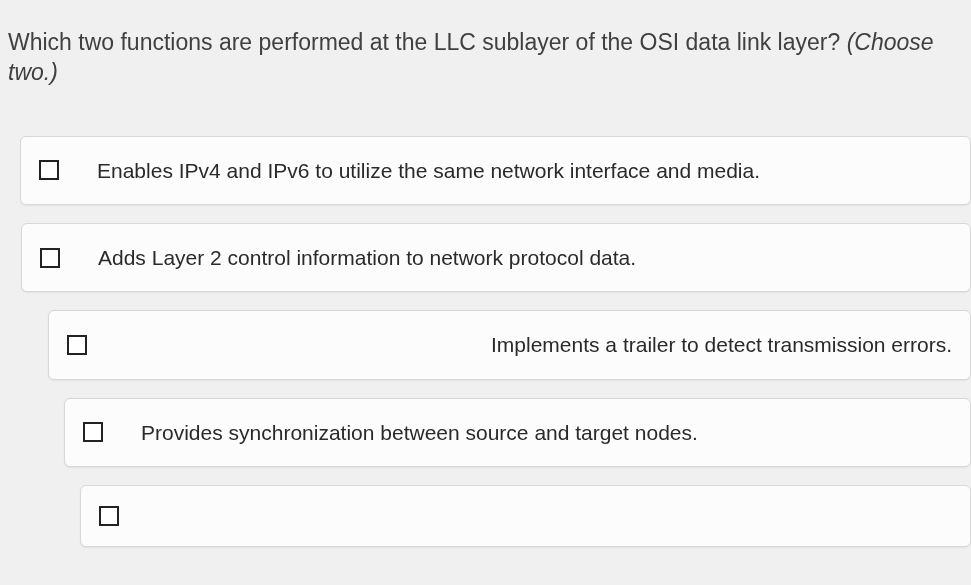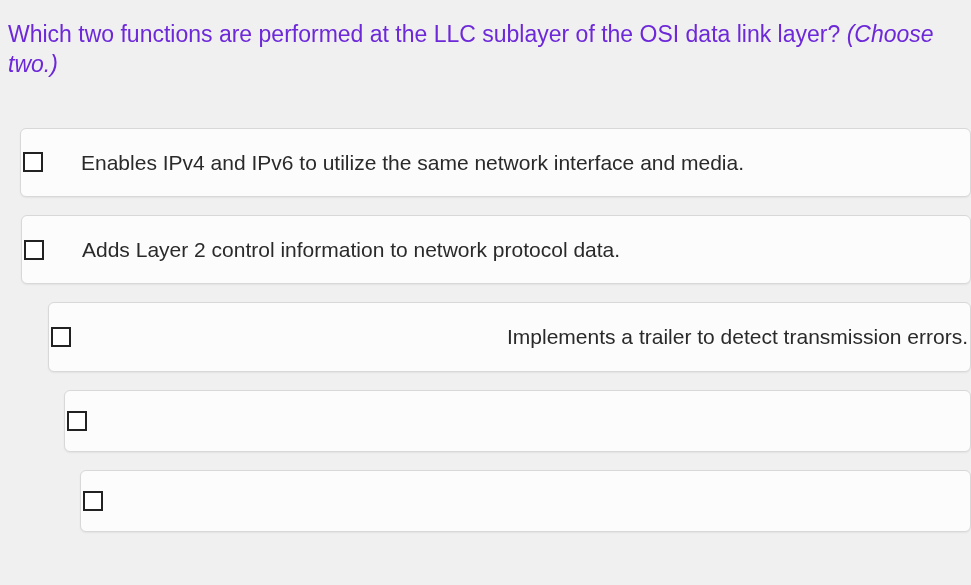--- a/index.html
+++ b/index.html
@@ -20,10 +20,11 @@
     }
     .question-text {
       font-size: 23px;
-      color: #6d28d9;
+      color: #404040;
       margin-bottom: 48px;
       line-height: 1.3;
       font-weight: 400;
+      margin-top: 8px;
     }
     .question-text .italic {
       font-style: italic;

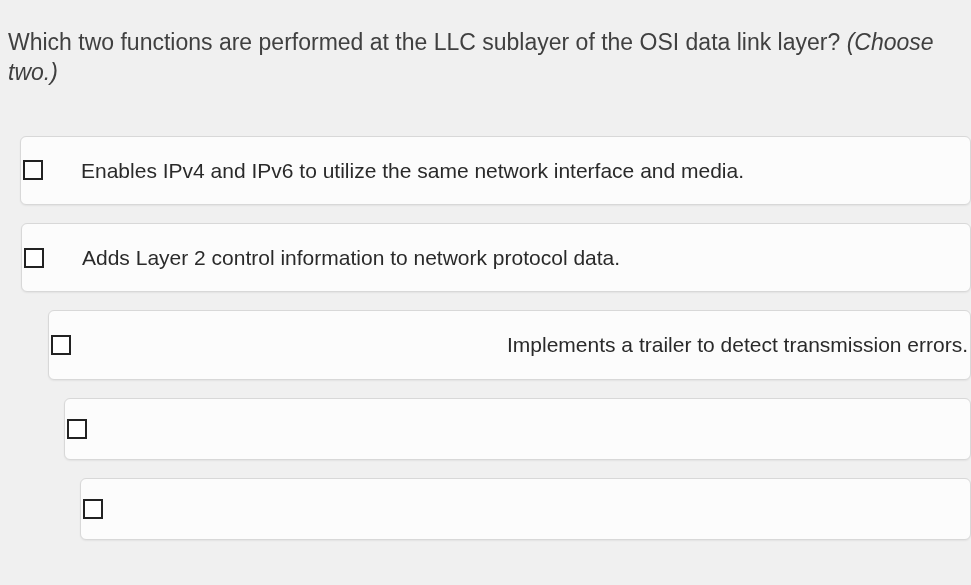--- a/index.html
+++ b/index.html
@@ -40,7 +40,7 @@
       background: #fcfcfc;
       border: 1px solid #d8d8d8;
       border-radius: 6px;
-      padding: 20px 2px;
+      padding: 20px 18px;
       box-shadow: 0 1px 2px rgba(0,0,0,0.06);
     }
     .option-item:nth-child(1) { margin-left: 12px; }

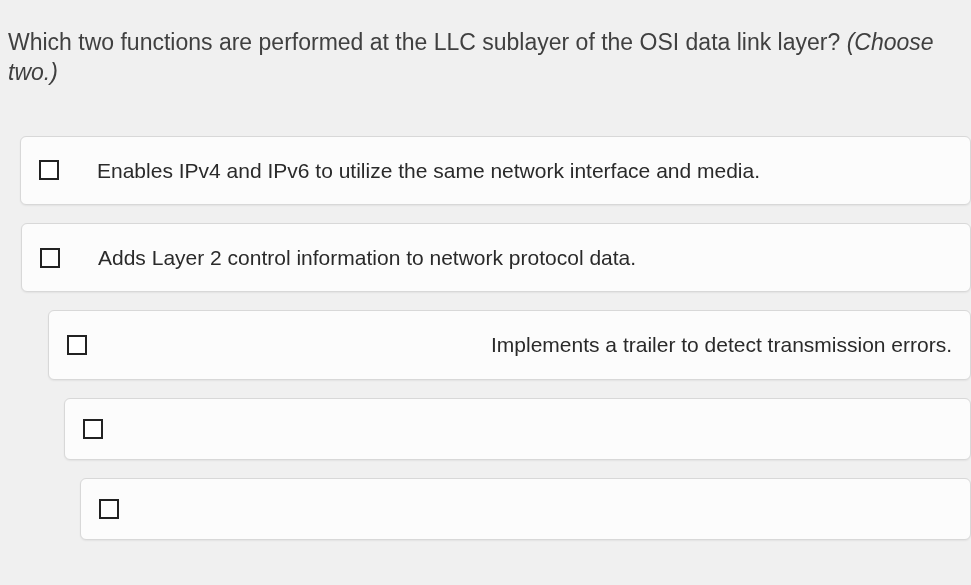--- a/index.html
+++ b/index.html
@@ -90,6 +90,7 @@
 
     <div class="option-item">
       <div class="checkbox"></div>
+      <div class="option-text">Provides synchronization between source and target nodes.</div>
     </div>
 
     <div class="option-item">

